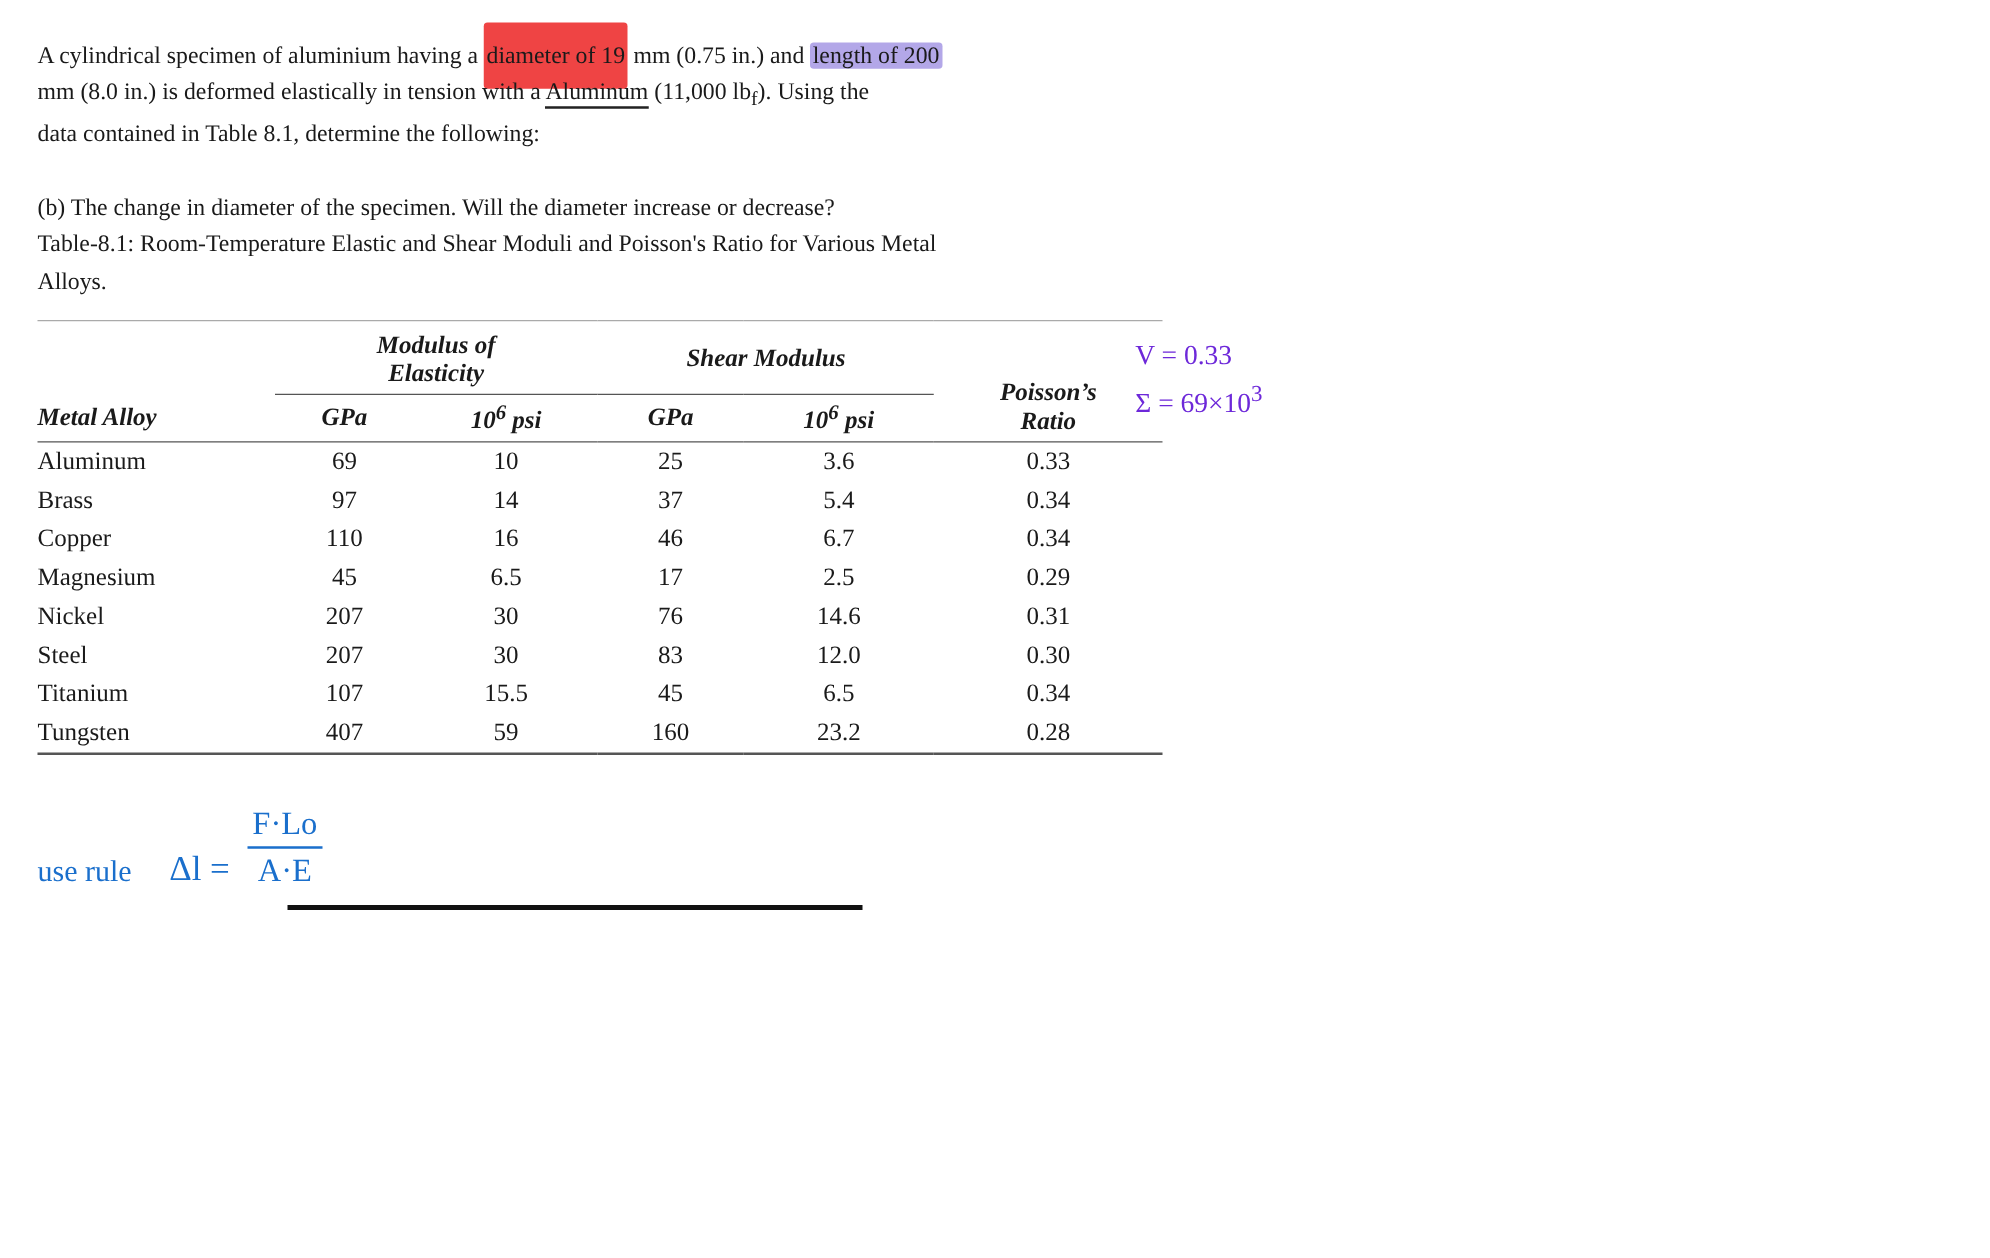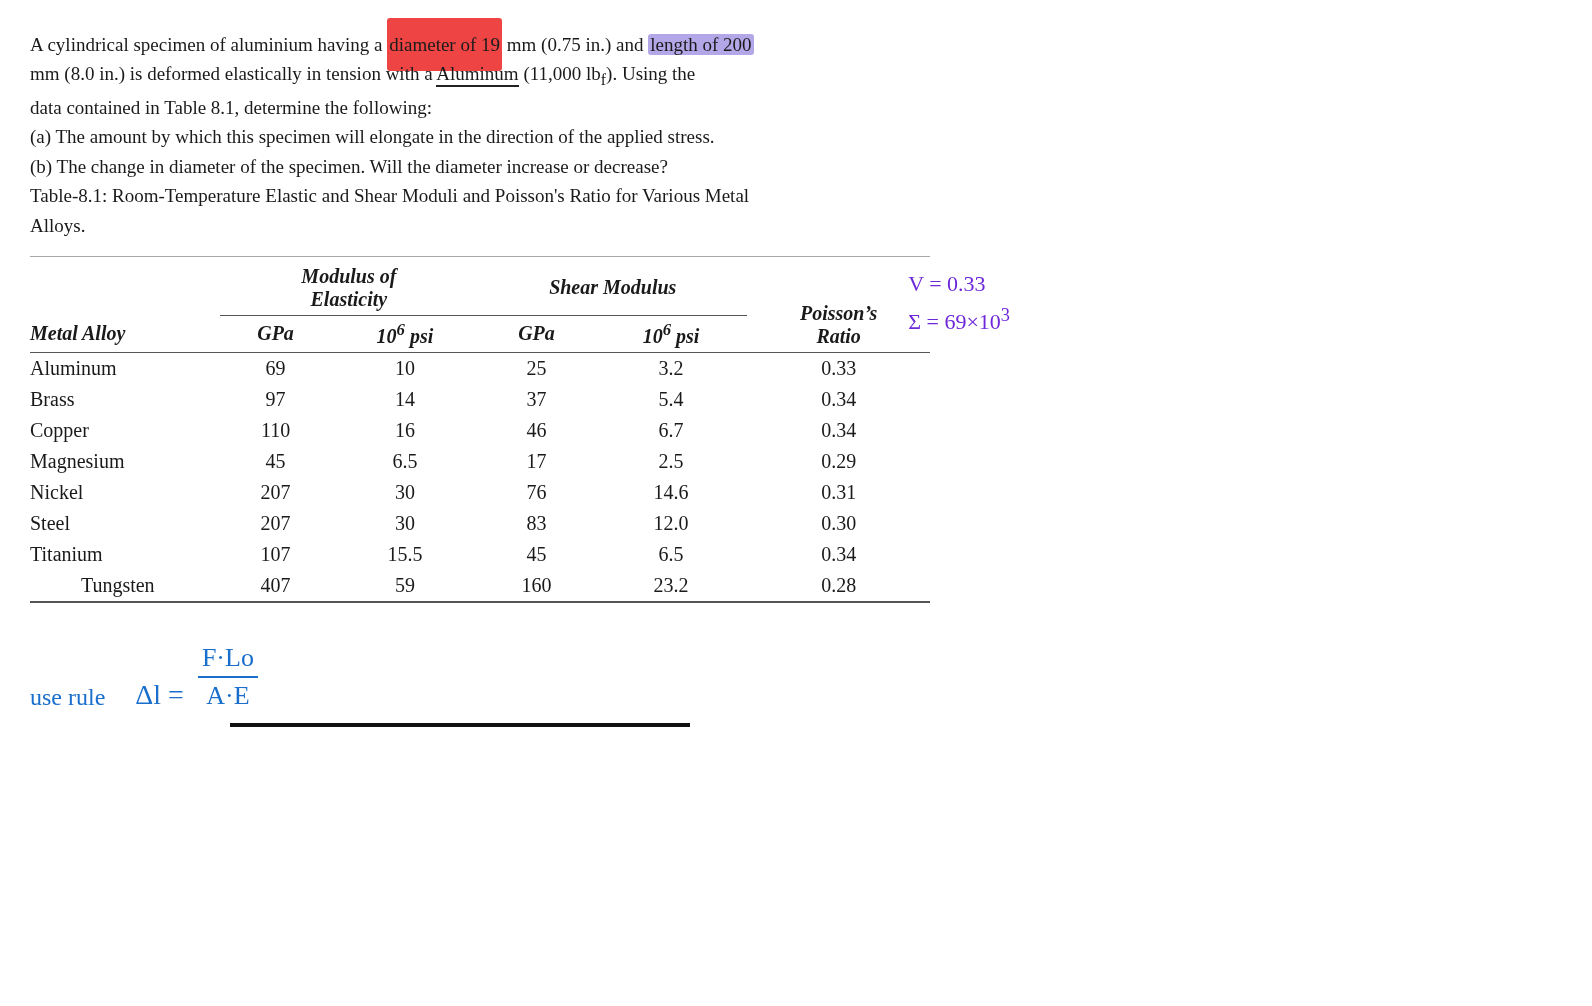--- a/index.html
+++ b/index.html
@@ -154,7 +154,7 @@
     <span> A cylindrical specimen of aluminium having a </span><span class="highlight-purple">diameter of 19</span><span> mm (0.75 in.) and </span><span class="highlight-purple2">length of 200</span><br>
     <span>mm (8.0 in.) is deformed elastically in tension with a </span><span class="underline-force">Aluminum</span><span> (11,000 lb<sub>f</sub>). Using the</span><br>
     <span>data contained in Table 8.1, determine the following:</span><br>
-    <span>(a) The amount by which this specimen will elongate in the direction of the applied stress.</span><br>
+    <br>
     <span>(b) The change in diameter of the specimen. Will the diameter increase or decrease?</span><br>
     <span>Table-8.1: Room-Temperature Elastic and Shear Moduli and Poisson's Ratio for Various Metal</span><br>
     <span>Alloys.</span>

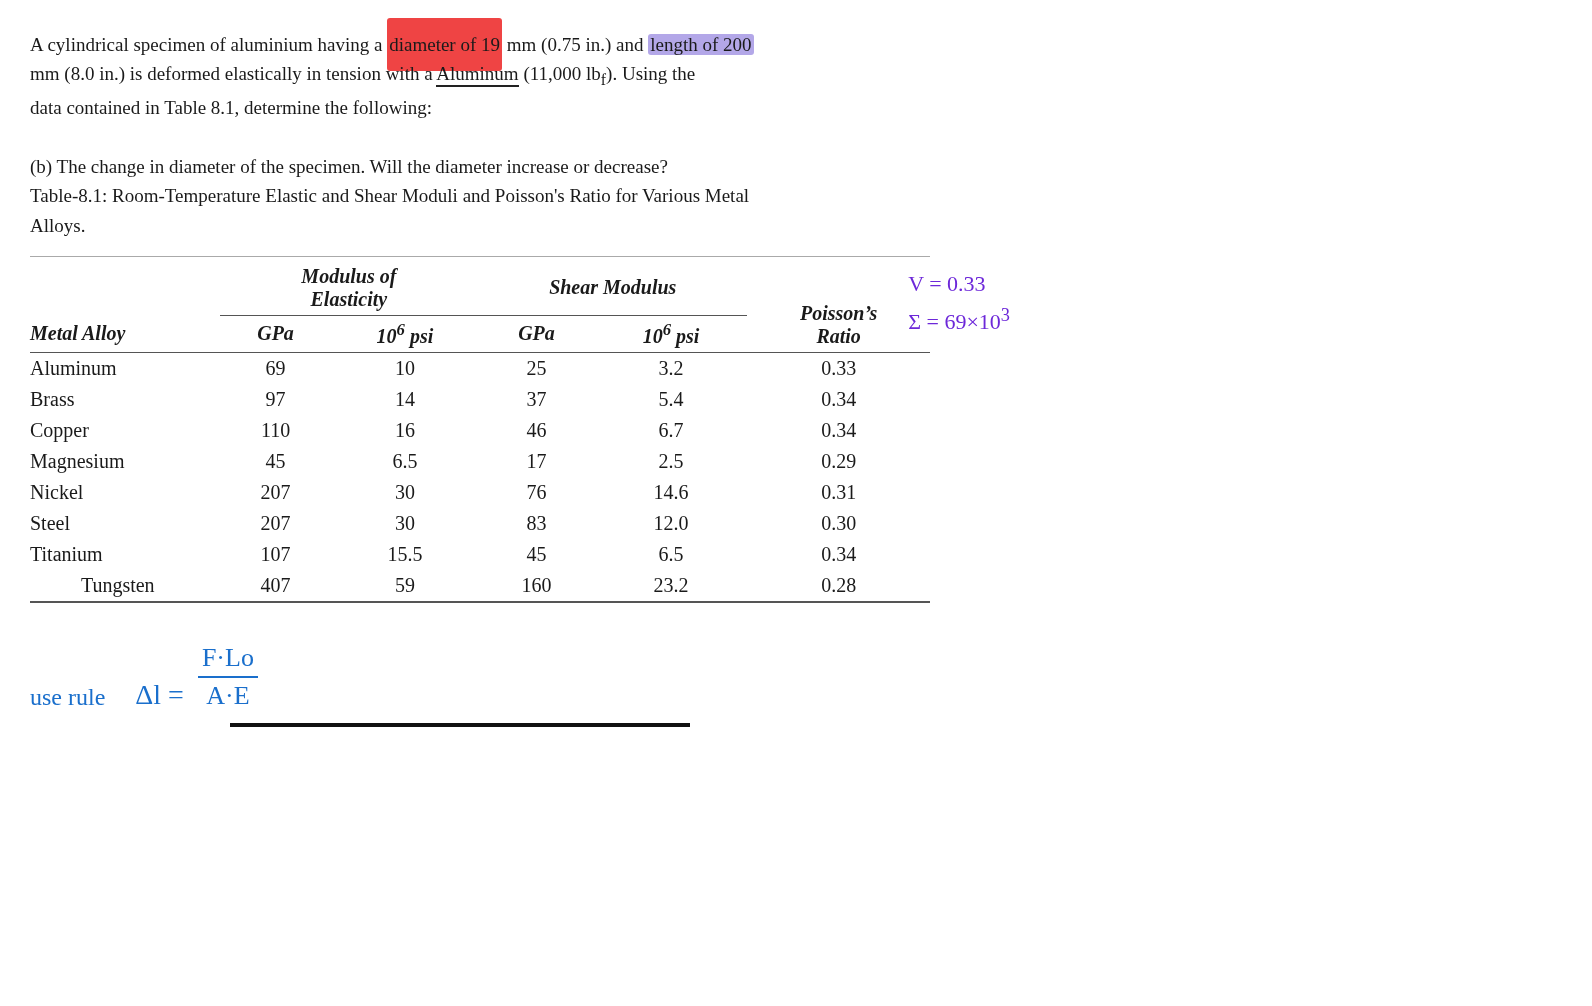--- a/index.html
+++ b/index.html
@@ -200,7 +200,7 @@
           <td>69</td>
           <td>10</td>
           <td>25</td>
-          <td>3.2</td>
+          <td>3.6</td>
           <td>0.33</td>
         </tr>
         <tr class="data-row">

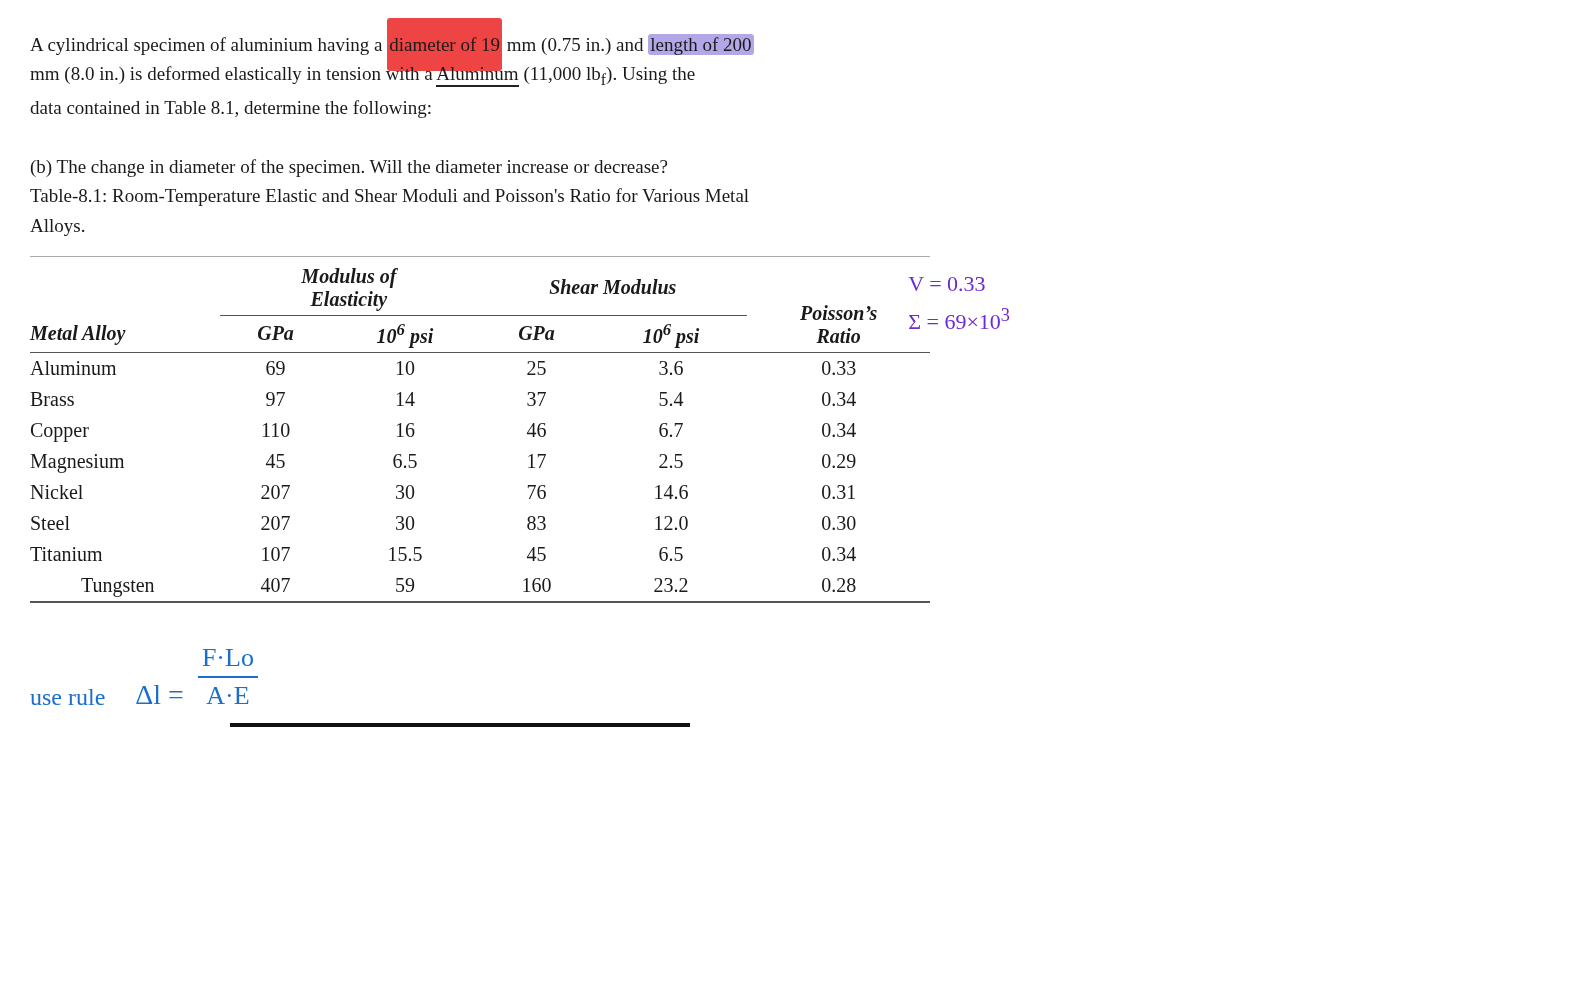--- a/index.html
+++ b/index.html
@@ -252,7 +252,7 @@
           <td>0.34</td>
         </tr>
         <tr class="data-row bottom-border">
-          <td style="text-align: center;">Tungsten</td>
+          <td style="text-align: left;">Tungsten</td>
           <td>407</td>
           <td>59</td>
           <td>160</td>

